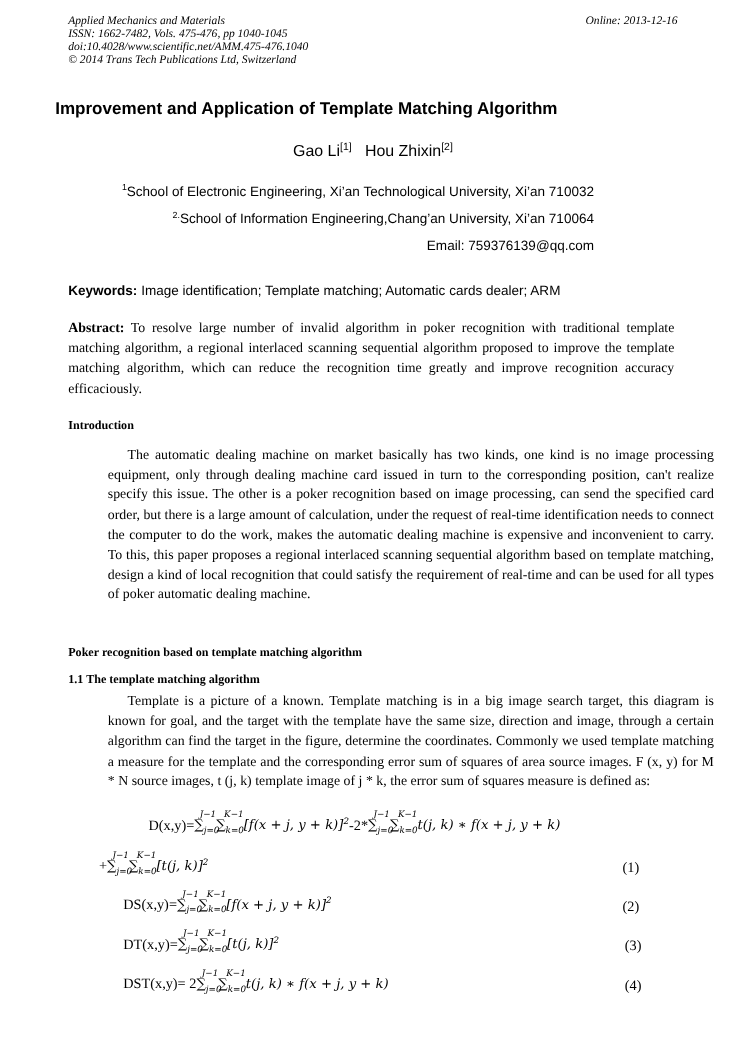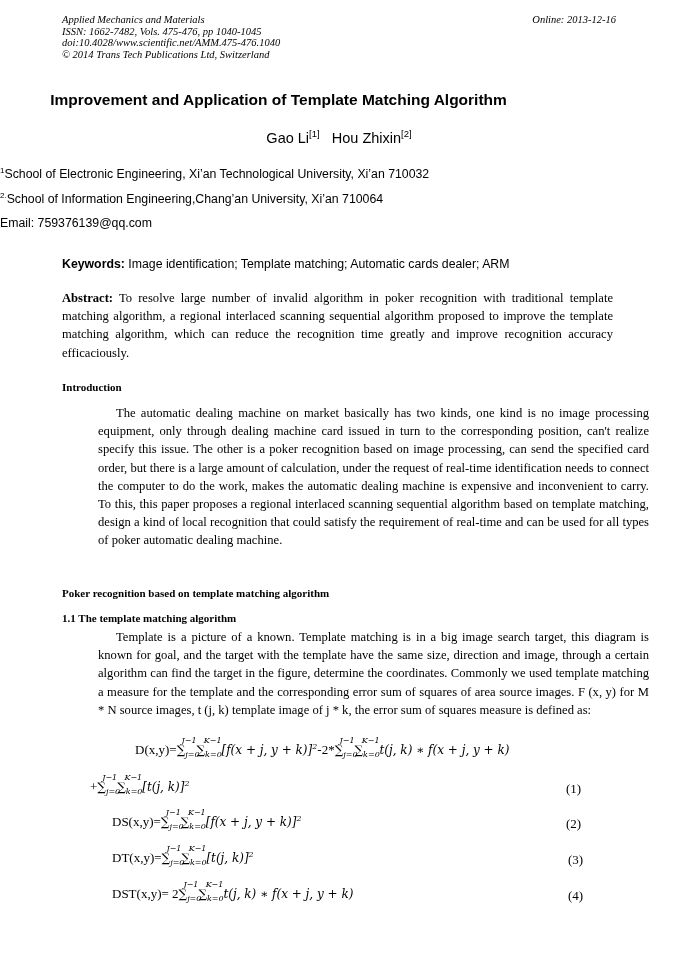--- a/index.html
+++ b/index.html
@@ -20,7 +20,7 @@
     }
     .authors sup { font-size: 9.5px; }
     .aff {
-      position: absolute; left: 0; width: 540px; text-align: left;
+      position: absolute; left: 0; width: 540px; text-align: right;
       font-family: "Liberation Sans", sans-serif; font-size: 12.3px;
     }
     .aff sup { font-size: 8px; }

